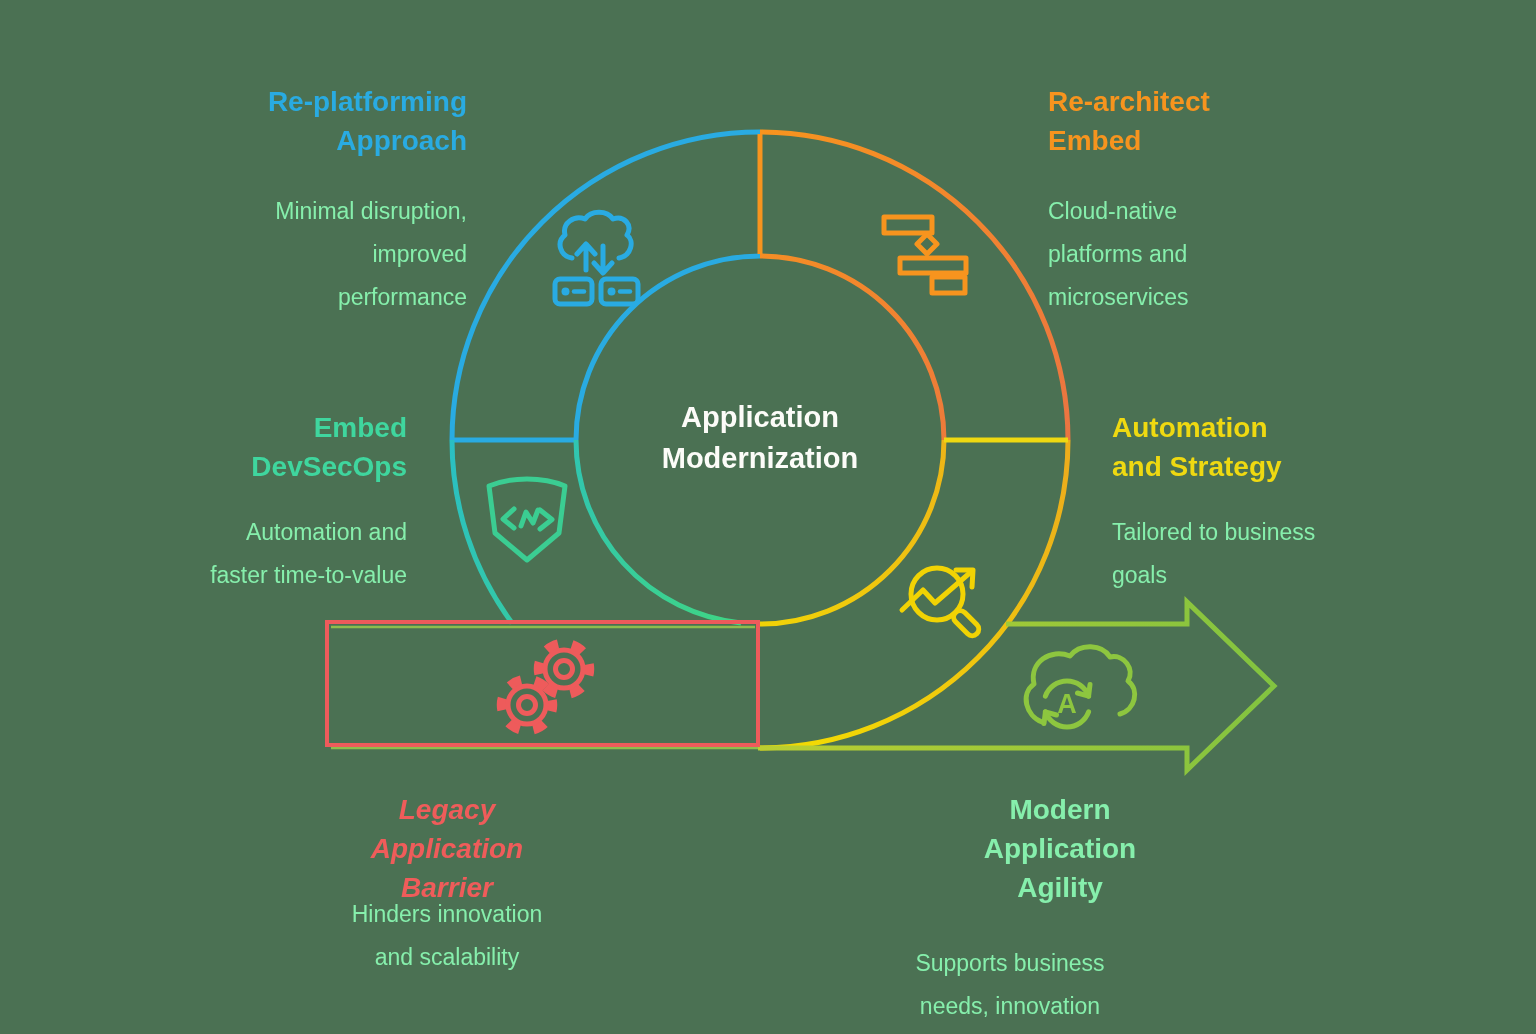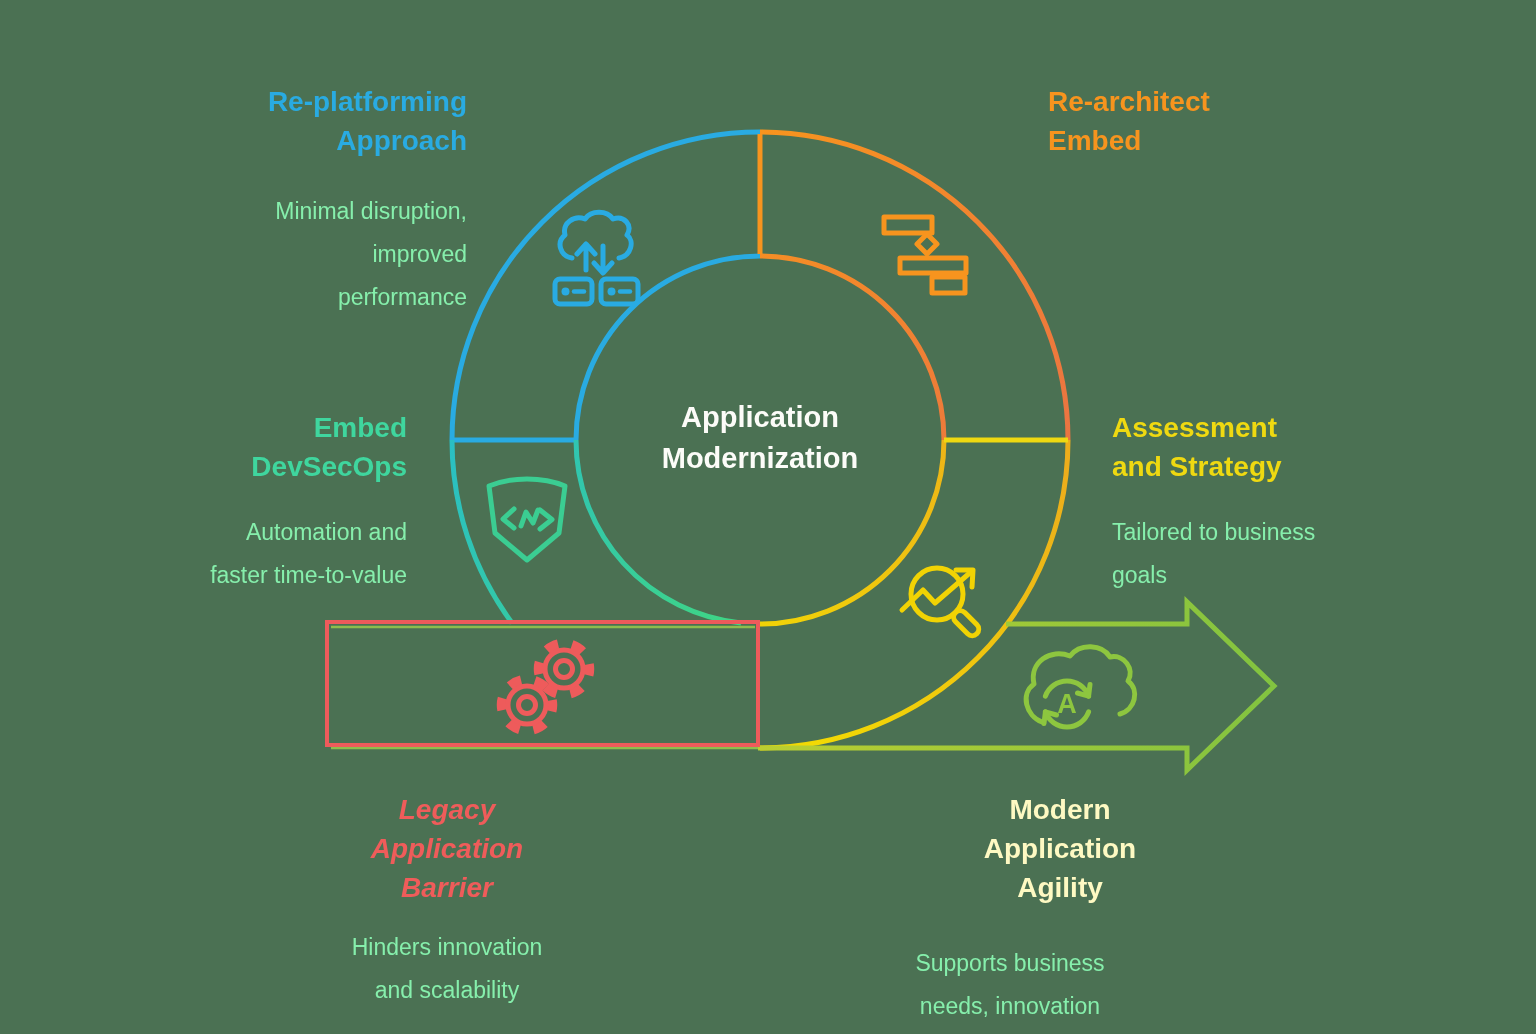--- a/index.html
+++ b/index.html
@@ -144,6 +144,9 @@
 
   <div class="label title c-orange align-l" style="left:1048px; top:82px; width:300px;">Re-architect
 Embed</div>
+  <div class="label desc align-l" style="left:1048px; top:190px; width:300px;">Cloud-native
+platforms and
+microservices</div>
 
   <div class="label desc align-r" style="left:85px; top:511px; width:322px;">Automation and
 faster time-to-value</div>

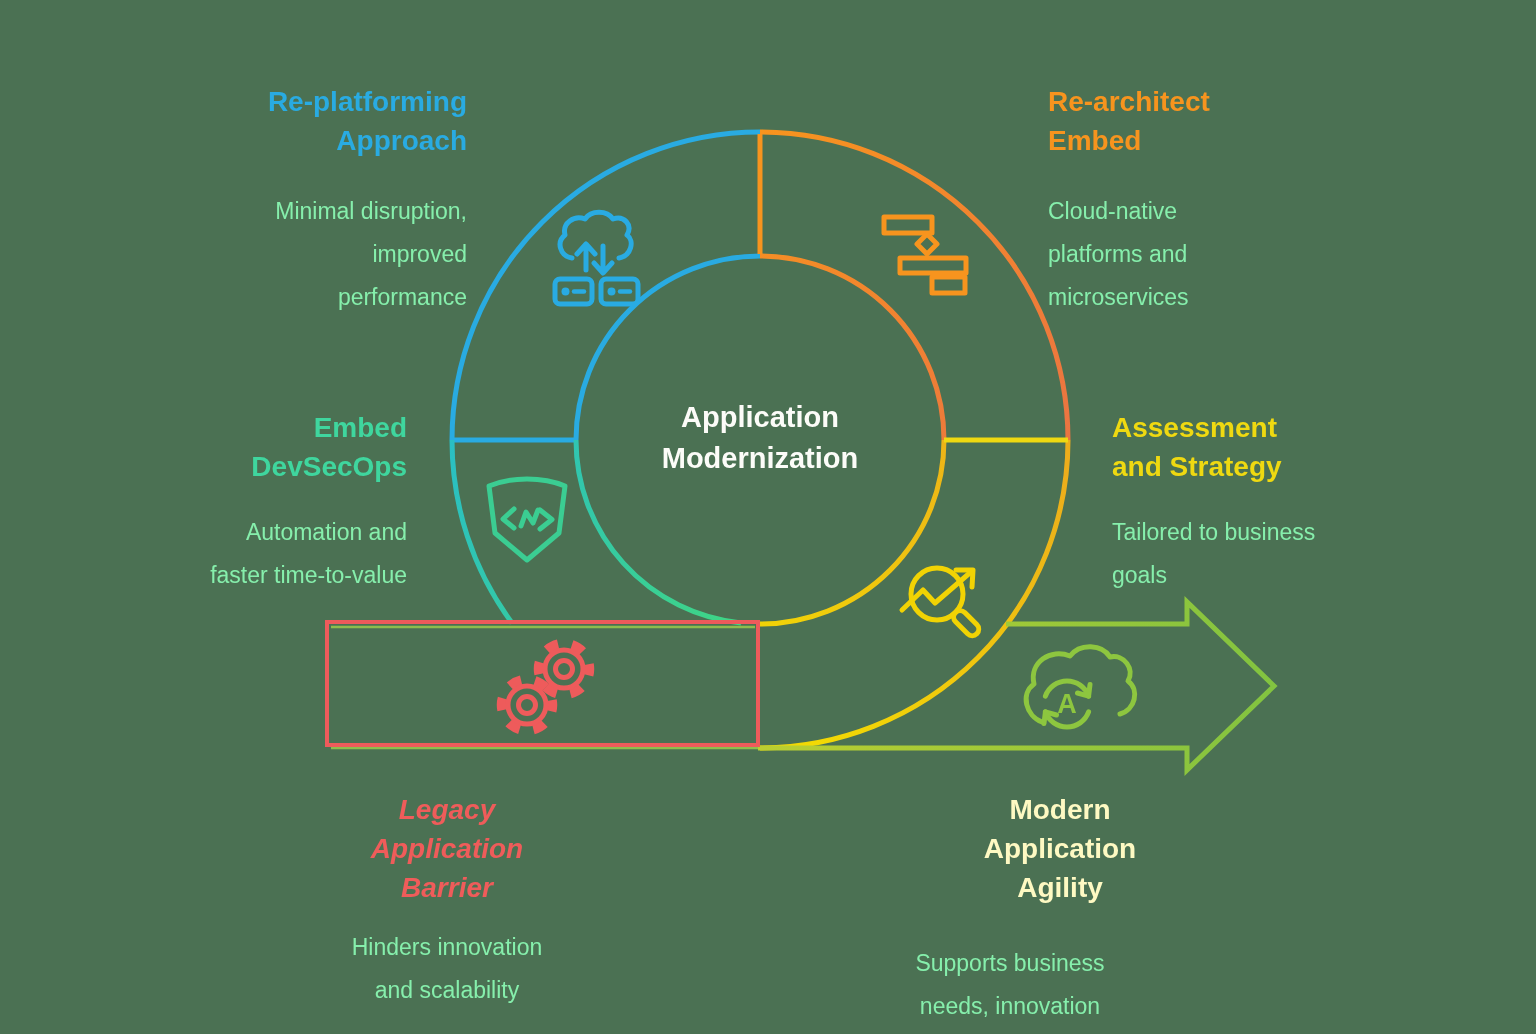--- a/index.html
+++ b/index.html
@@ -153,7 +153,7 @@
   <div class="label title c-mint align-r" style="left:107px; top:408px; width:300px;">Embed
 DevSecOps</div>
 
-  <div class="label title c-yellow align-l" style="left:1112px; top:408px; width:320px;">Assessment
+  <div class="label title c-yellow align-l" style="left:1112px; top:408px; width:320px;">Automation
 and Strategy</div>
   <div class="label desc align-l" style="left:1112px; top:511px; width:320px;">Tailored to business
 goals</div>

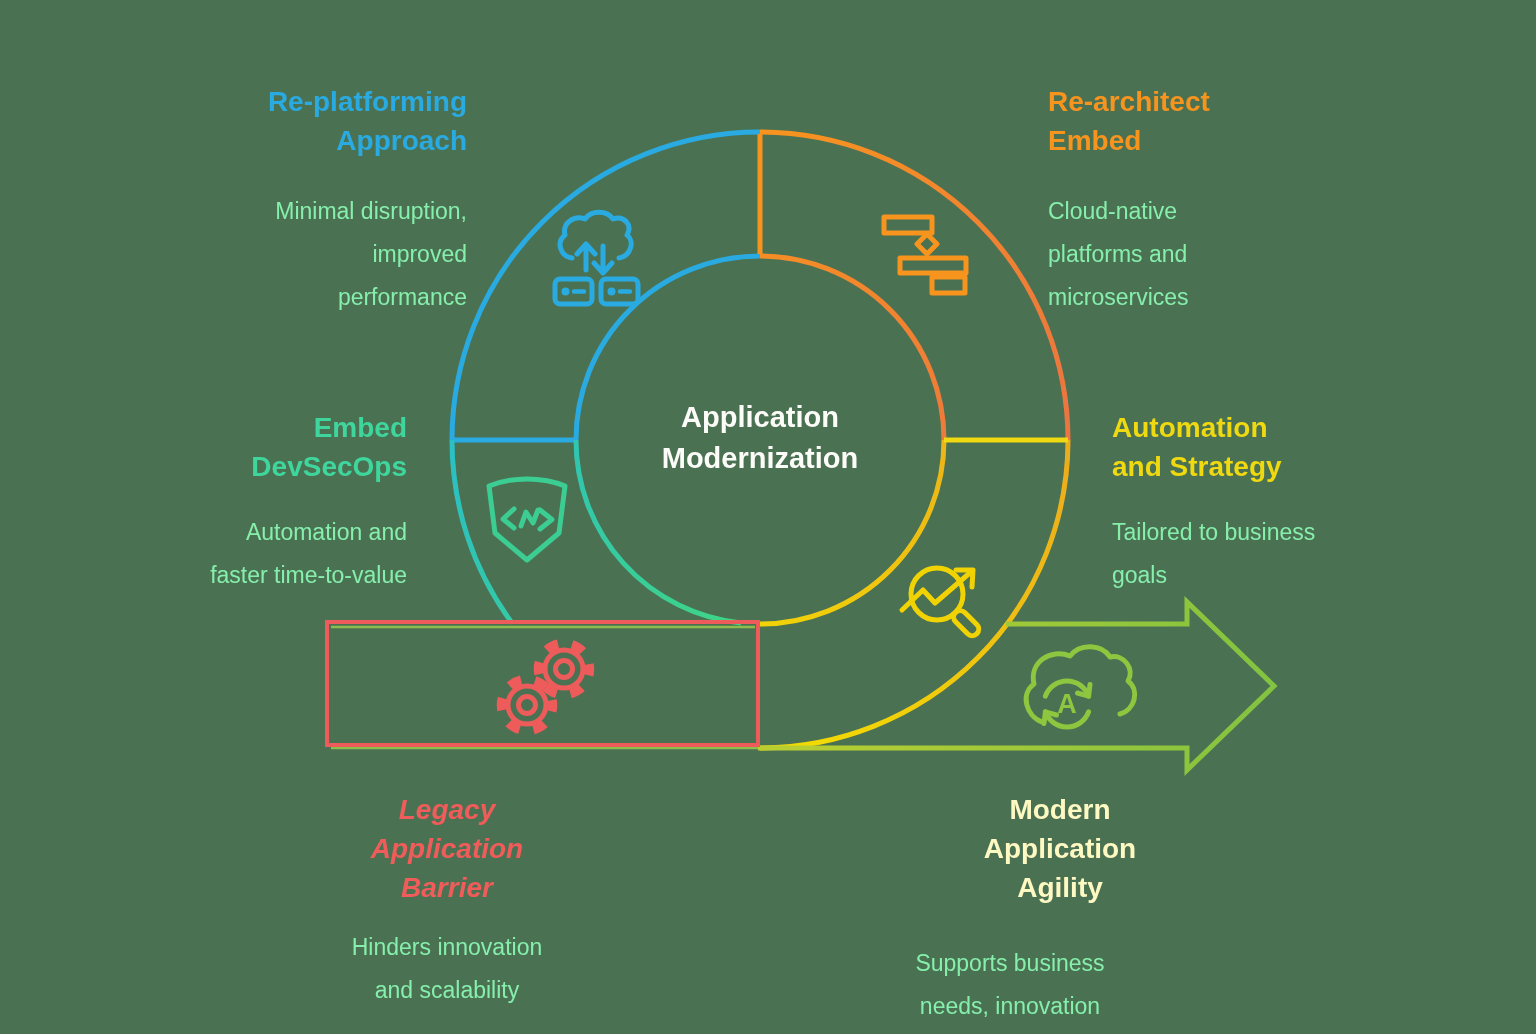--- a/index.html
+++ b/index.html
@@ -20,7 +20,7 @@
   .c-mint   { color:#3FD69E; }
   .c-yellow { color:#EFD911; }
   .c-red    { color:#EF5C5A; }
-  .c-green  { color:#fef9c3; }
+  .c-green  { color:#86efac; }
   .center-title { font-weight:bold; font-size:29px; line-height:41px; color:#FCFCF8; }
 </style>
 </head>

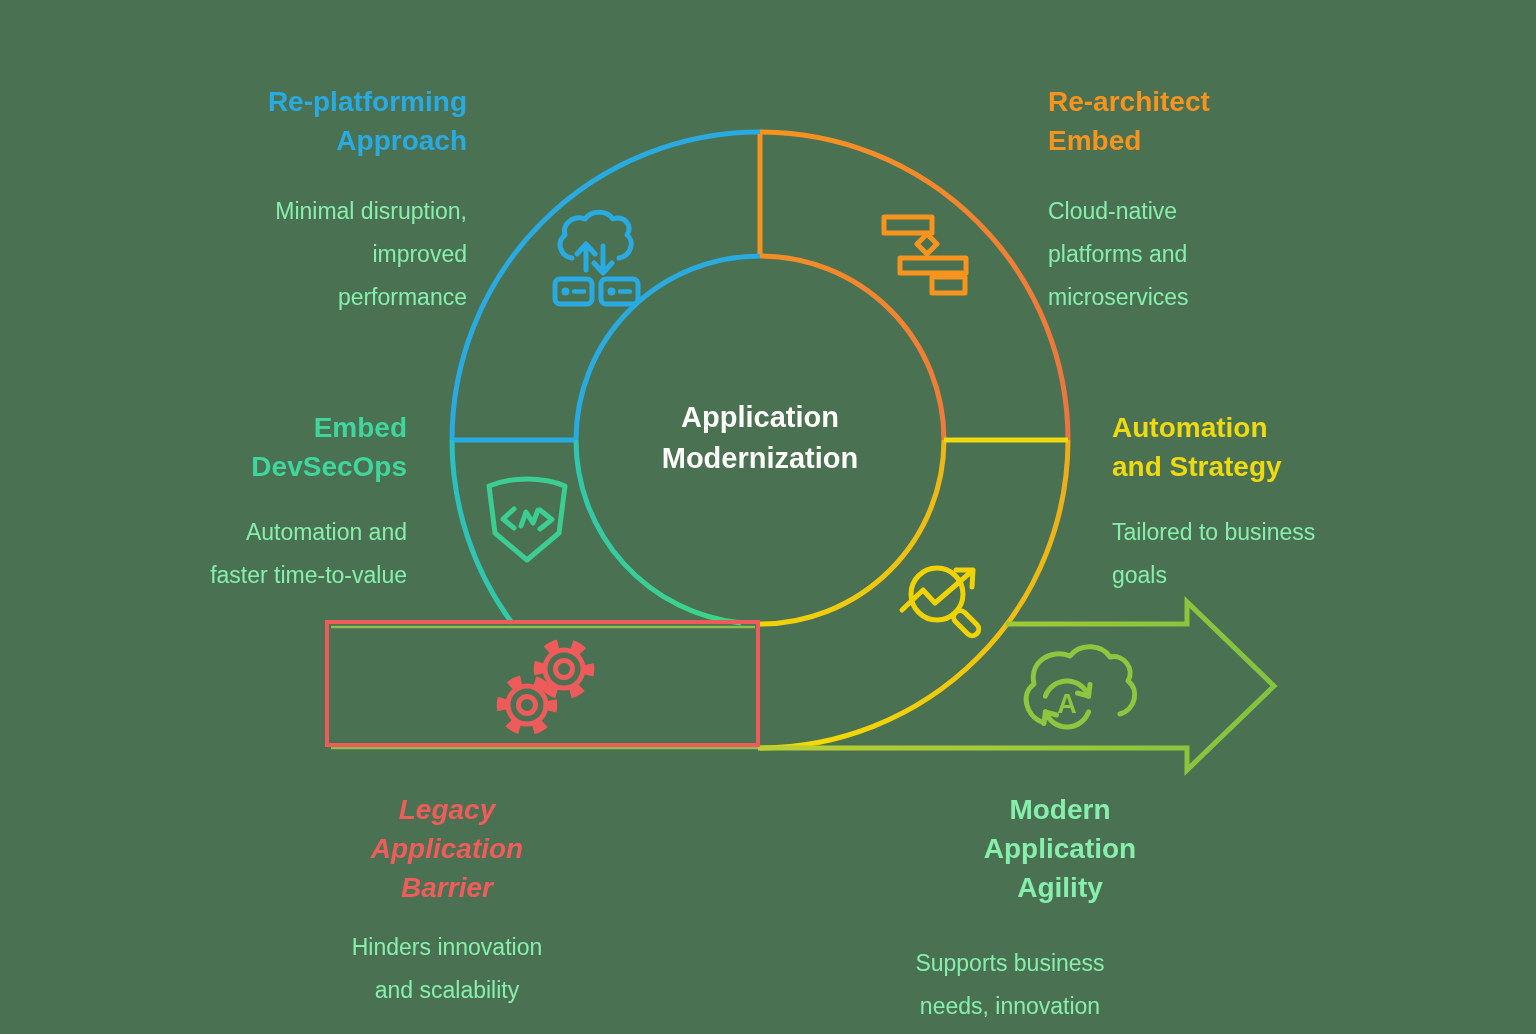--- a/index.html
+++ b/index.html
@@ -161,7 +161,7 @@
   <div class="label title c-red align-c" style="left:297px; top:790px; width:300px;font-style:italic;">Legacy
 Application
 Barrier</div>
-  <div class="label desc align-c" style="left:297px; top:926px; width:300px;">Hinders innovation
+  <div class="label desc align-c" style="left:297px; top:893px; width:300px;">Hinders innovation
 and scalability</div>
 
   <div class="label title c-green align-c" style="left:910px; top:790px; width:300px;">Modern

